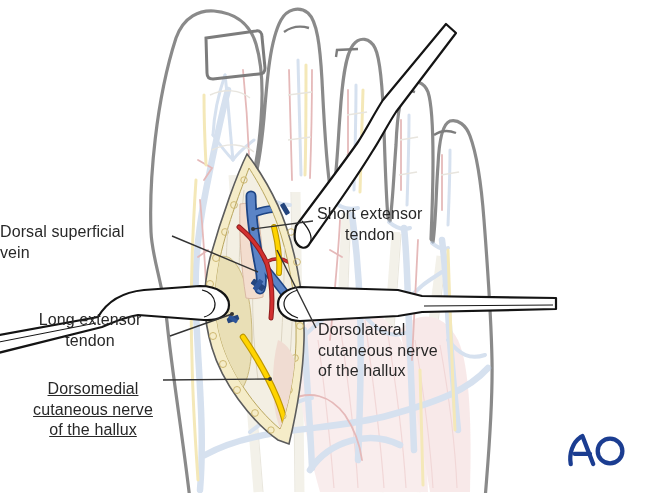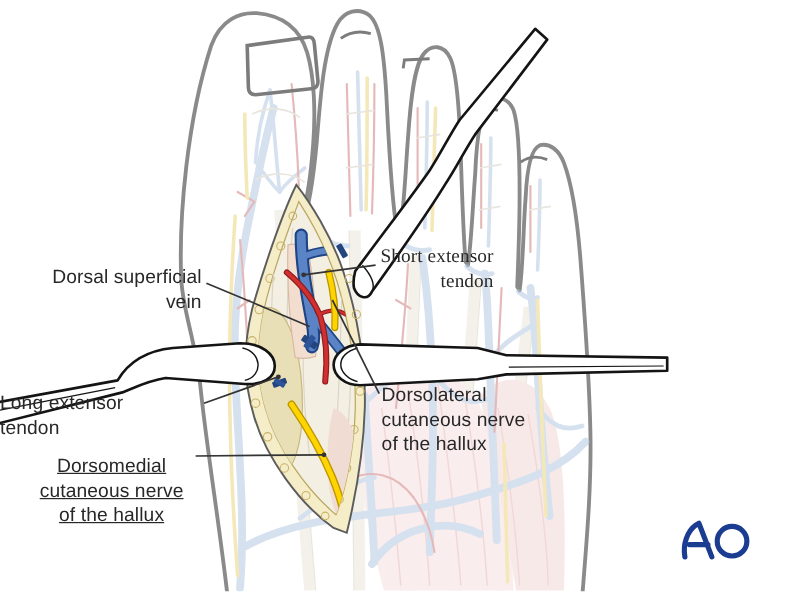--- a/index.html
+++ b/index.html
@@ -9,7 +9,7 @@
   .label{position:absolute;font-size:16px;line-height:20.5px;color:#282828;
          white-space:pre-line;letter-spacing:.1px;}
   #lab-vein {top:222px;left:0;width:168px;text-align:right;}
-  #lab-short{top:204px;left:317px;text-align:right;font-family:Liberation Serif, serif;}
+  #lab-short{top:204px;left:317px;text-align:center;}
   #lab-long {top:327px;left:0;width:180px;text-align:left;}
   #lab-dmed {top:379px;left:0;width:186px;text-align:center;text-decoration:underline;}
   #lab-dlat {top:320px;left:318px;text-align:left;}

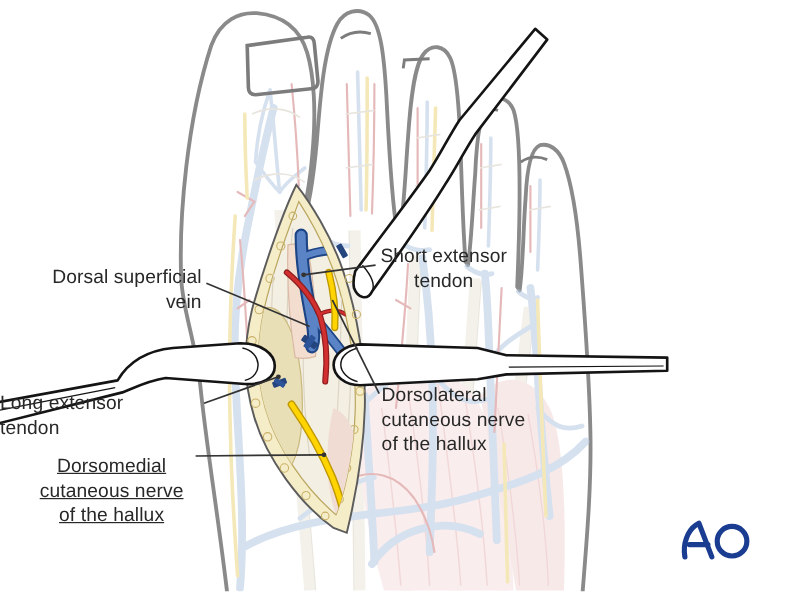--- a/index.html
+++ b/index.html
@@ -8,7 +8,7 @@
   #stage svg.base{position:absolute;left:0;top:0;}
   .label{position:absolute;font-size:16px;line-height:20.5px;color:#282828;
          white-space:pre-line;letter-spacing:.1px;}
-  #lab-vein {top:222px;left:0;width:168px;text-align:right;}
+  #lab-vein {top:222px;left:0;width:168px;}
   #lab-short{top:204px;left:317px;text-align:center;}
   #lab-long {top:327px;left:0;width:180px;text-align:left;}
   #lab-dmed {top:379px;left:0;width:186px;text-align:center;text-decoration:underline;}

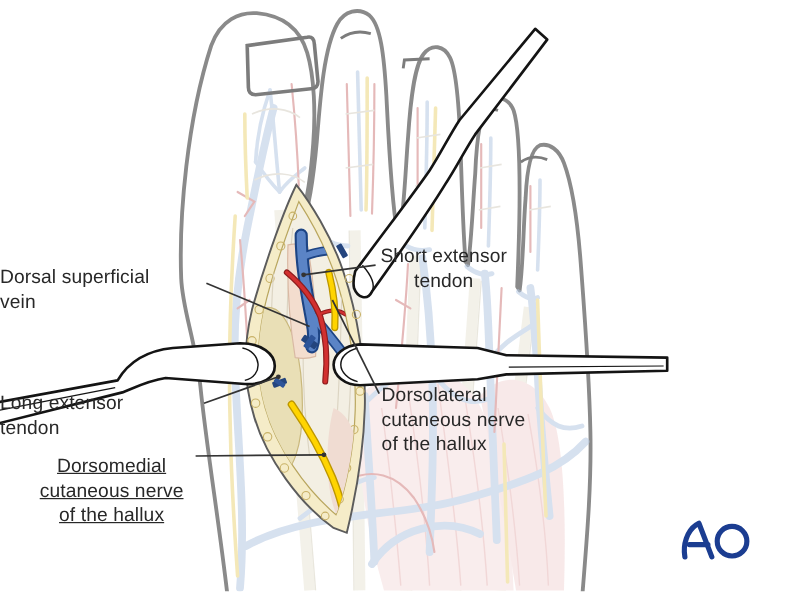--- a/index.html
+++ b/index.html
@@ -10,7 +10,7 @@
          white-space:pre-line;letter-spacing:.1px;}
   #lab-vein {top:222px;left:0;width:168px;}
   #lab-short{top:204px;left:317px;text-align:center;}
-  #lab-long {top:327px;left:0;width:180px;text-align:left;}
+  #lab-long {top:310px;left:0;width:180px;text-align:center;}
   #lab-dmed {top:379px;left:0;width:186px;text-align:center;text-decoration:underline;}
   #lab-dlat {top:320px;left:318px;text-align:left;}
   #ao-logo{position:absolute;left:567px;top:433px;width:58px;height:36px;}

